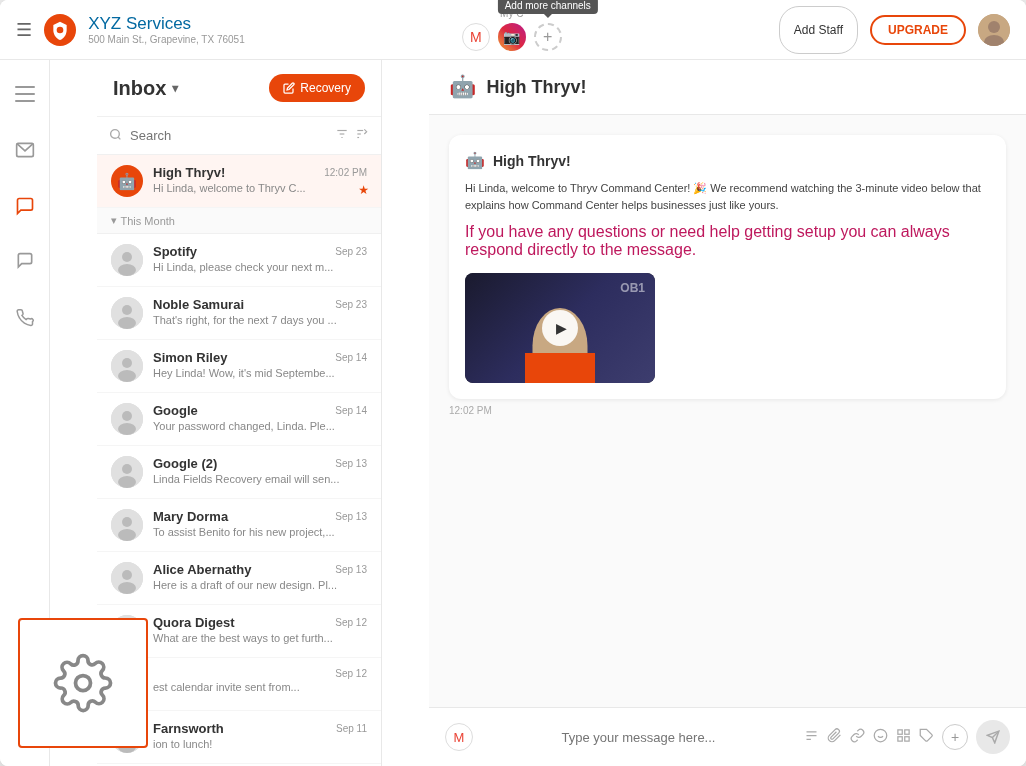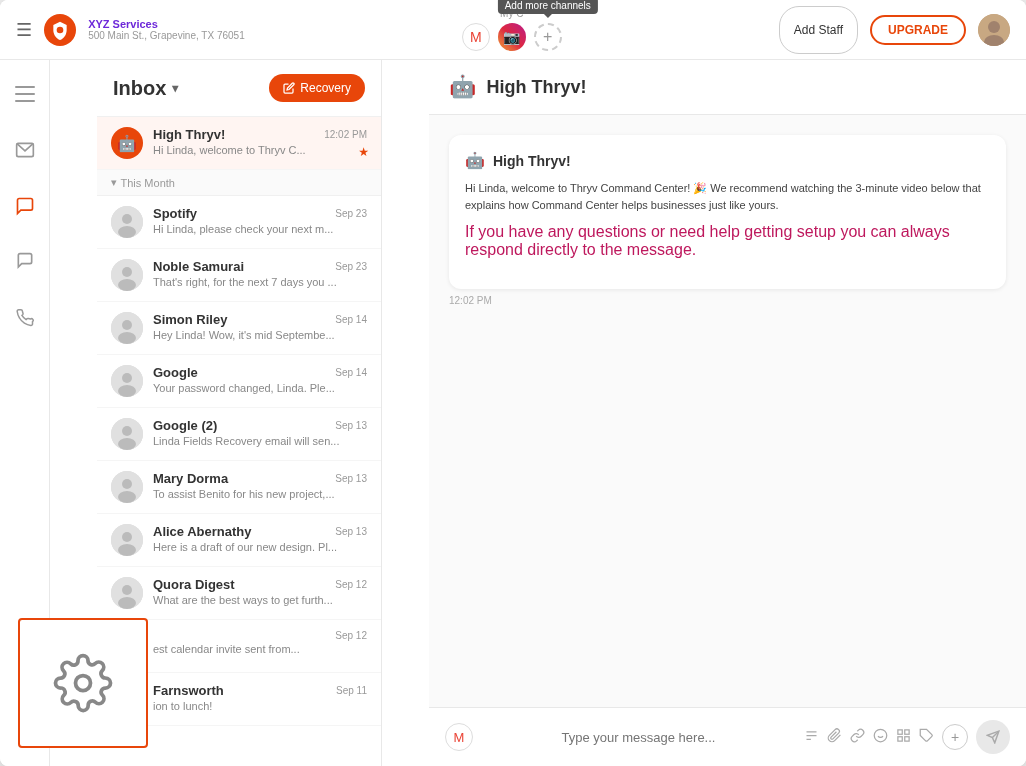--- a/index.html
+++ b/index.html
@@ -13,7 +13,7 @@
     .hamburger-icon { font-size: 18px; color: #666; cursor: pointer; }
     .brand-logo { width: 32px; height: 32px; background: #e8460a; border-radius: 50%; display: flex; align-items: center; justify-content: center; color: white; font-size: 14px; font-weight: bold; }
     .brand-info { display: flex; flex-direction: column; }
-    .brand-name { font-weight: 700; font-size: 11px; color: #6d28d9; }
+    .brand-name { font-weight: 400; font-size: 17px; color: #0369a1; }
     .brand-address { font-size: 10px; color: #999; }
     .top-bar-center { display: flex; flex-direction: column; align-items: center; gap: 4px; position: relative; }
     .my-channels-label { font-size: 10px; color: #999; }

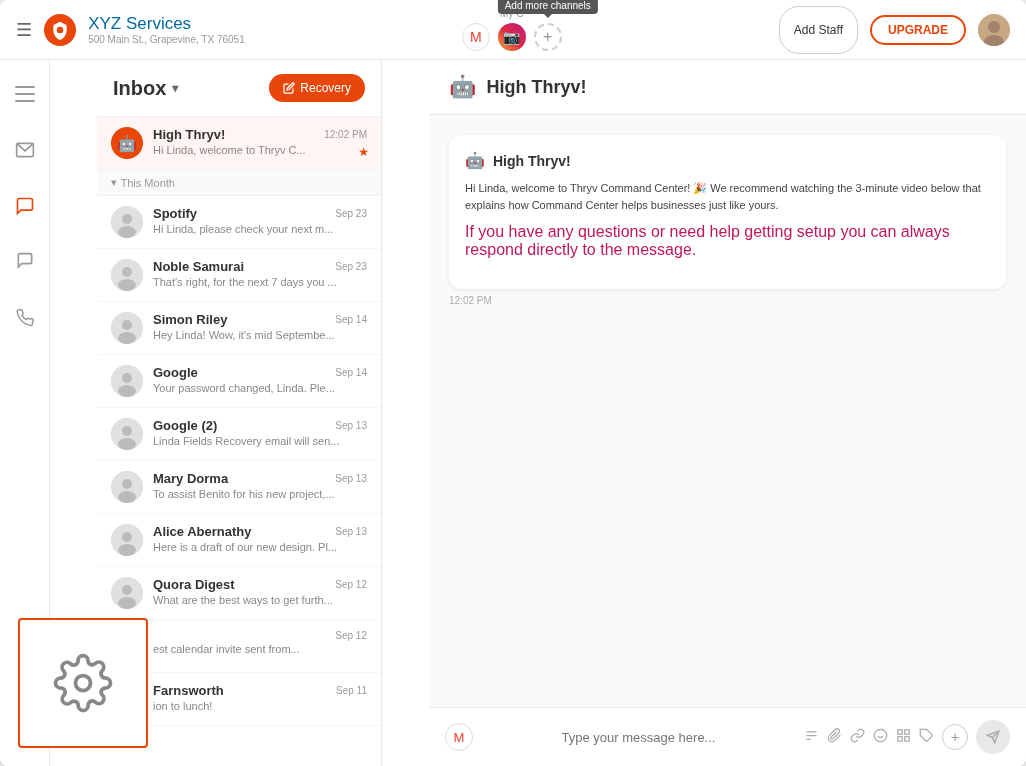--- a/index.html
+++ b/index.html
@@ -187,6 +187,32 @@
           <span>Recovery</span>
         </button>
       </div>
+      <div class="search-bar">
+        <div class="search-icon-wrap">
+          <svg width="13" height="13" viewBox="0 0 24 24" fill="none" stroke="#aaa" stroke-width="2.5">
+            <circle cx="11" cy="11" r="8"></circle>
+            <line x1="21" y1="21" x2="16.65" y2="16.65"></line>
+          </svg>
+        </div>
+        <input class="search-input" type="text" placeholder="Search" style="">
+        <div class="search-actions">
+          <span style="cursor:pointer;">
+            <svg width="14" height="14" viewBox="0 0 24 24" fill="none" stroke="#aaa" stroke-width="2">
+              <line x1="4" y1="6" x2="20" y2="6"></line>
+                <line x1="8" y1="12" x2="16" y2="12"></line>
+                <line x1="11" y1="18" x2="13" y2="18"></line>
+            </svg>
+          </span>
+          <span style="cursor:pointer;">
+            <svg width="14" height="14" viewBox="0 0 24 24" fill="none" stroke="#aaa" stroke-width="2">
+              <line x1="4" y1="6" x2="14" y2="6"></line>
+                <line x1="4" y1="12" x2="10" y2="12"></line>
+                <line x1="4" y1="18" x2="7" y2="18"></line>
+              <polyline points="16,4 20,8 16,12"></polyline>
+            </svg>
+          </span>
+        </div>
+      </div>
 
       <div class="messages-list">
 

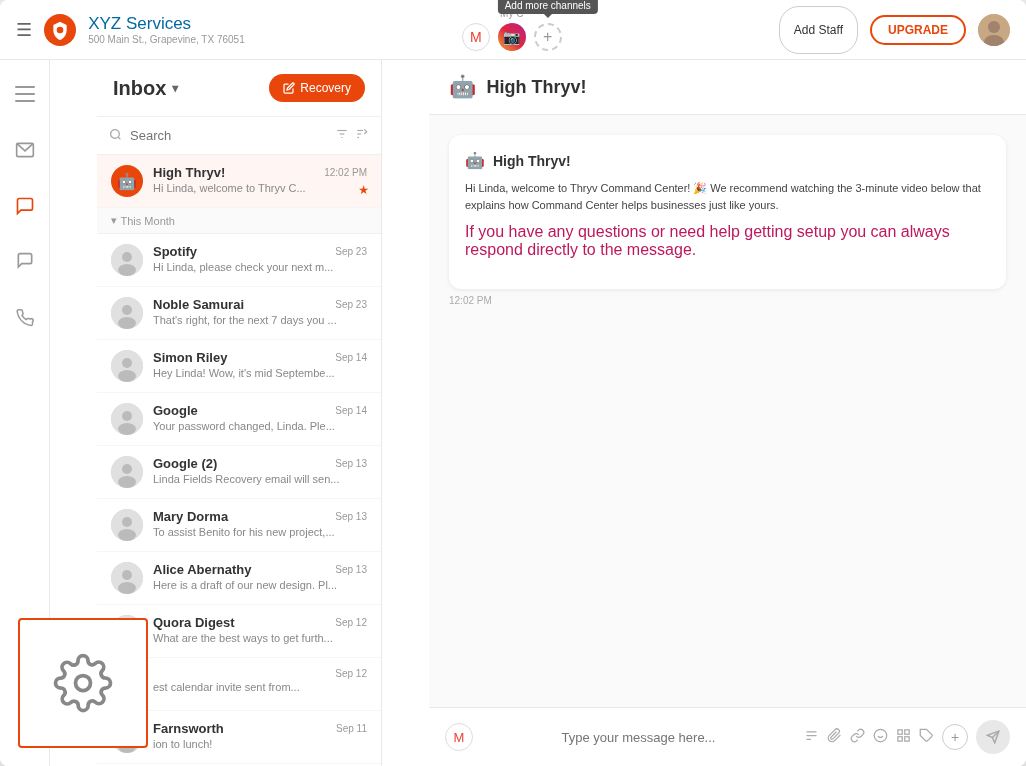--- a/index.html
+++ b/index.html
@@ -421,6 +421,19 @@
             <div class="bubble-text">Hi Linda, welcome to Thryv Command Center! 🎉 We recommend watching the 3-minute video below that explains how Command Center helps businesses just like yours.</div>
             <div class="bubble-sub-text">If you have any questions or need help getting setup you can always respond directly to the message.</div>
 
+            <div class="video-thumb">
+              <div style="width:100%;height:100%;background:linear-gradient(135deg,#1a1a2e 0%,#2d2d5e 50%,#3d3d6e 100%);position:relative;display:flex;align-items:center;justify-content:center;border-radius:8px;">
+
+                <div style="position:absolute;bottom:0;left:50%;transform:translateX(-50%);width:55px;height:75px;background:#c8a882;border-radius:50% 50% 0 0;"></div>
+                <div style="position:absolute;bottom:0;left:50%;transform:translateX(-50%);width:70px;height:30px;background:#e8460a;"></div>
+
+                <div style="position:absolute;top:8px;right:10px;color:rgba(255,255,255,0.5);font-size:12px;font-weight:bold;">OB1</div>
+
+                <div class="video-play-btn" style="z-index:2;">
+                  <span class="video-play-icon">▶</span>
+                </div>
+              </div>
+            </div>
           </div>
           <div class="message-timestamp">12:02 PM</div>
         </div>

